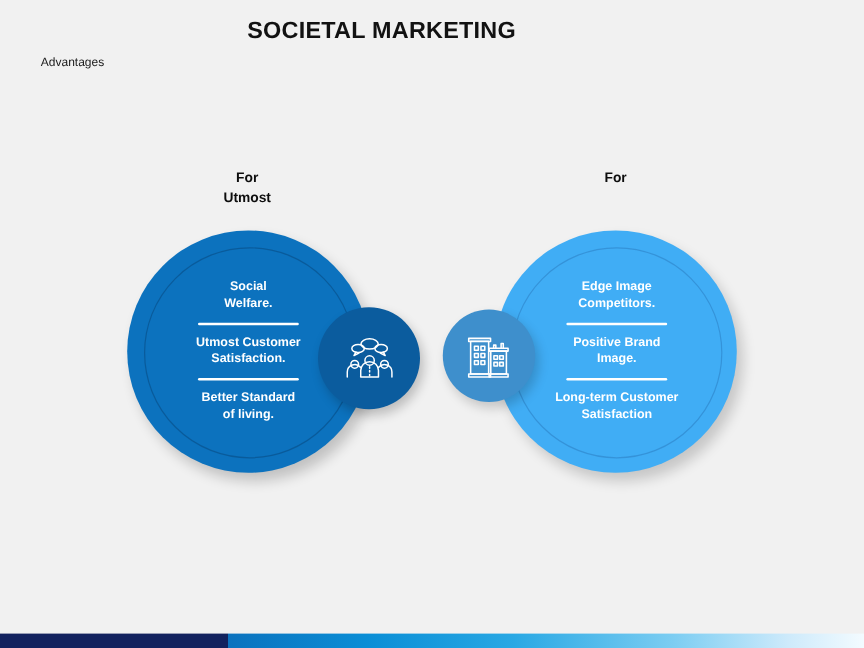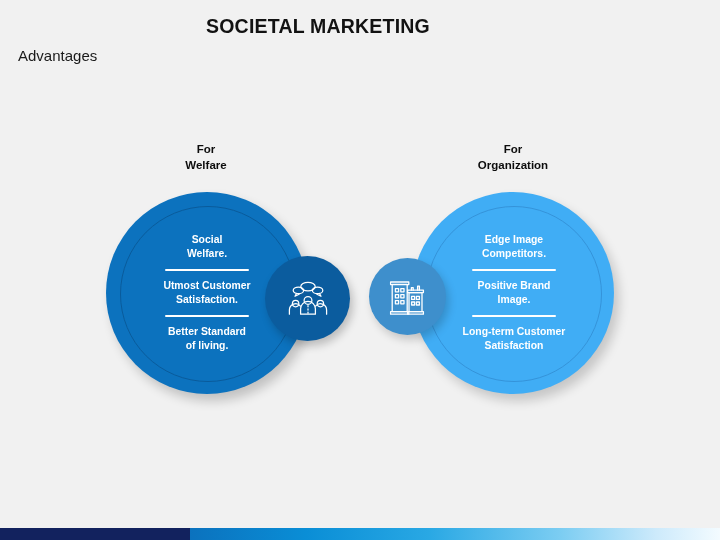--- a/index.html
+++ b/index.html
@@ -33,10 +33,10 @@
     text-align: center;
   }
   .subtitle {
-    font-size: 15px;
+    font-size: 10px;
     font-weight: normal;
     color: #1a1a1a;
-    margin: 9px 0 0 0;
+    margin: 9px 0 0 16px;
     line-height: 1.2;
   }
 

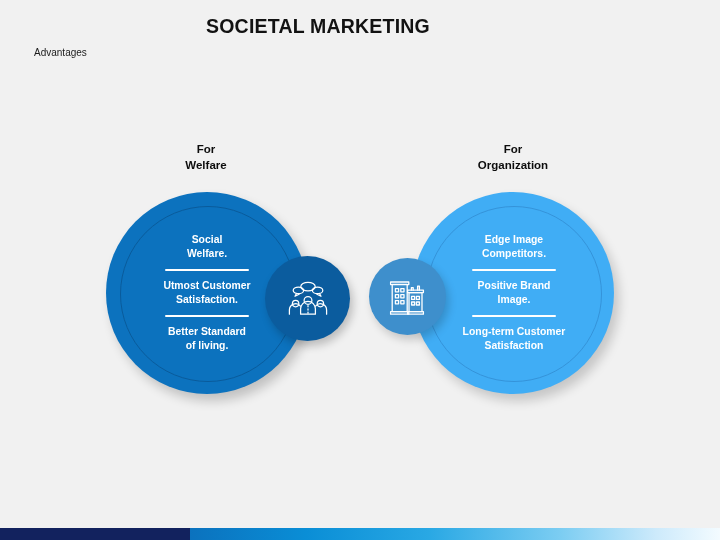--- a/index.html
+++ b/index.html
@@ -201,7 +201,7 @@
 
   <div class="group-label left">
     <div>For</div>
-    <div>Welfare</div>
+    <div>Utmost</div>
   </div>
 
   <div class="big-circle society"></div>

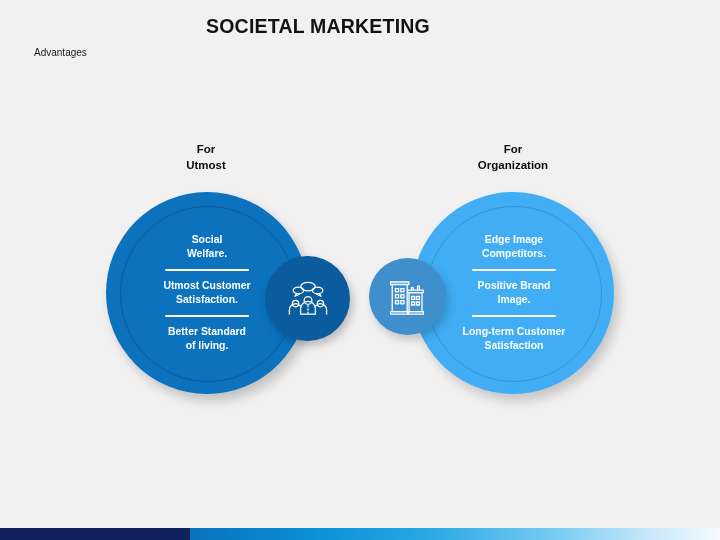--- a/index.html
+++ b/index.html
@@ -243,7 +243,6 @@
 
   <div class="group-label right">
     <div>For</div>
-    <div>Organization</div>
   </div>
 
   <div class="big-circle organization"></div>

